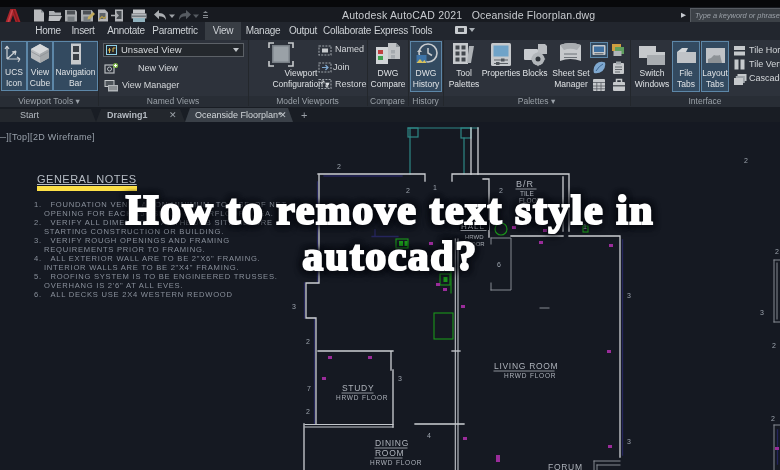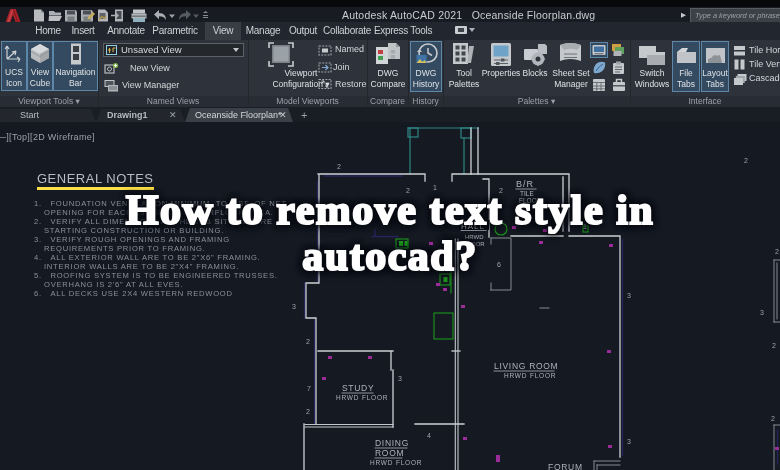--- a/index.html
+++ b/index.html
@@ -151,7 +151,7 @@
     <circle cx="11.5" cy="3.5" r="2.6" fill="#7db24a"></circle>
     <path d="M11.5,2 v3 m-1.5,-1.5 h3" stroke="#fff" stroke-width="1"></path>
   </svg>
-  <div class="small-row-txt" style="left:130px;top:62px;text-align:right;">New View</div>
+  <div class="small-row-txt" style="left:138px;top:62px;text-align:right;">New View</div>
   <svg class="abs" style="left:104px;top:79px" width="15" height="13" viewBox="0 0 15 13">
     <rect x="0.5" y="1" width="10" height="7" fill="#c2c5c8"></rect>
     <rect x="1.5" y="2" width="8" height="5" fill="#4e545a"></rect>

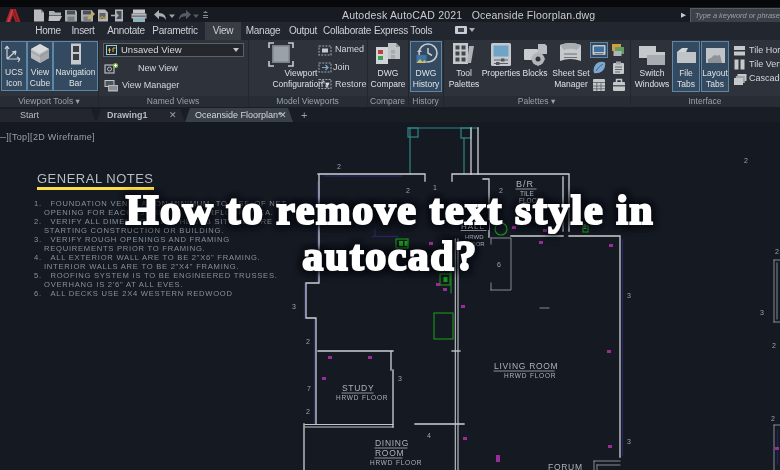--- a/index.html
+++ b/index.html
@@ -437,7 +437,7 @@
     </g>
   </svg>
   <div class="abs" style="left:37px;top:169px;color:#b7bdc5;">
-    <div style="font-size:13px;letter-spacing:0.5px;border-bottom:3px solid #fde047;display:inline-block;padding-bottom:1px;">GENERAL NOTES</div>
+    <div style="font-size:11px;letter-spacing:0.5px;border-bottom:5px solid #fde047;display:inline-block;padding-bottom:1px;text-decoration:underline;">GENERAL NOTES</div>
     <div id="notes" style="margin-top:9px;margin-left:-3px;font-size:7.6px;line-height:9px;color:#8a919c;letter-spacing:0.75px;white-space:nowrap;">
       <div>1.&nbsp;&nbsp;&nbsp;FOUNDATION VENTILATION MINIMUM. TO 1 SF. OF NET</div>
       <div style="padding-left:10px;">OPENING FOR EACH 150 SF. OF UNDERFLOOR AREA.</div>

